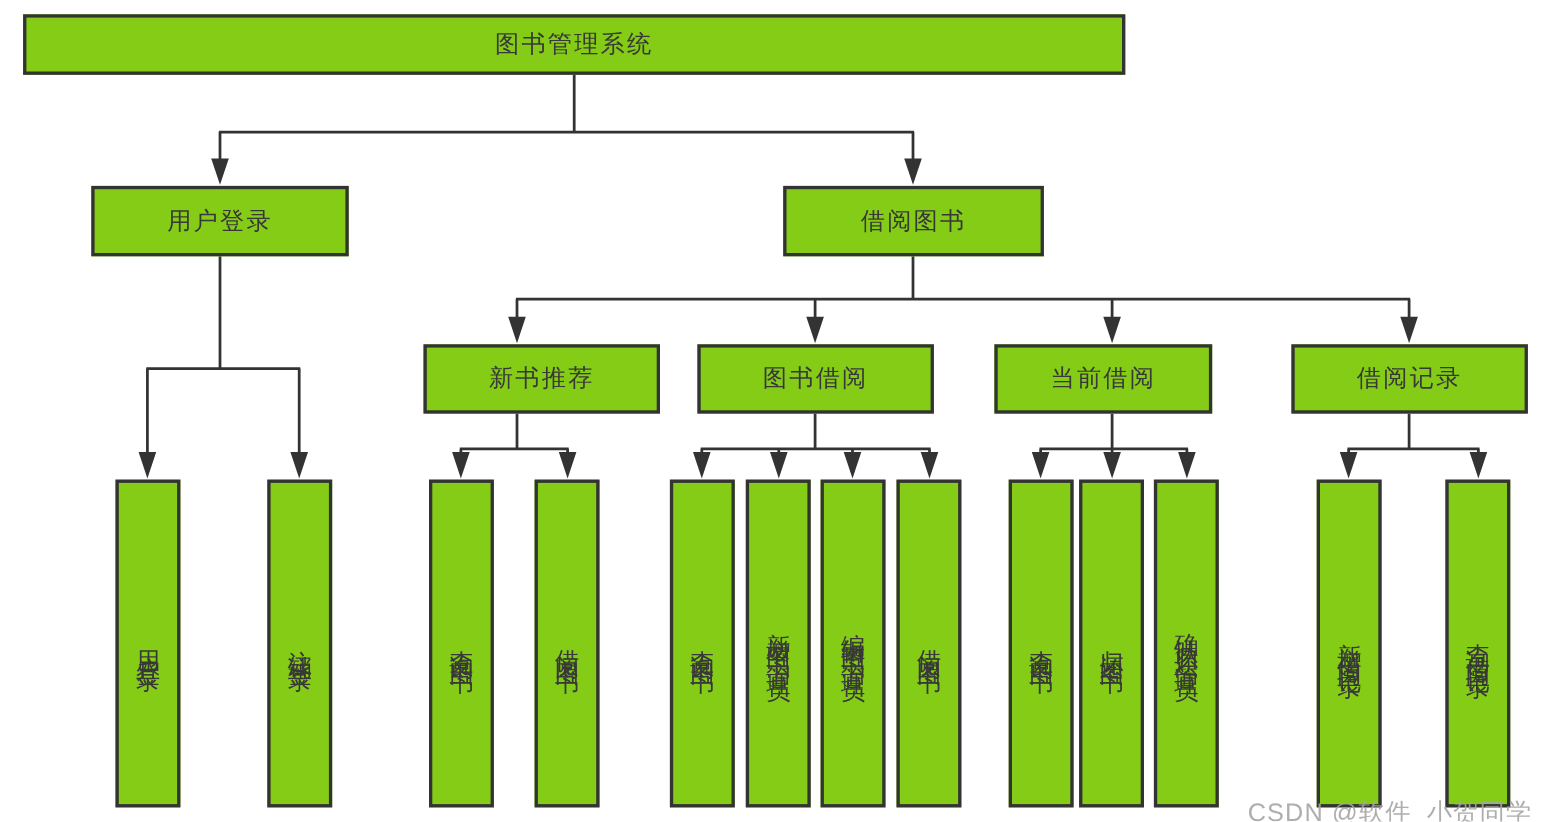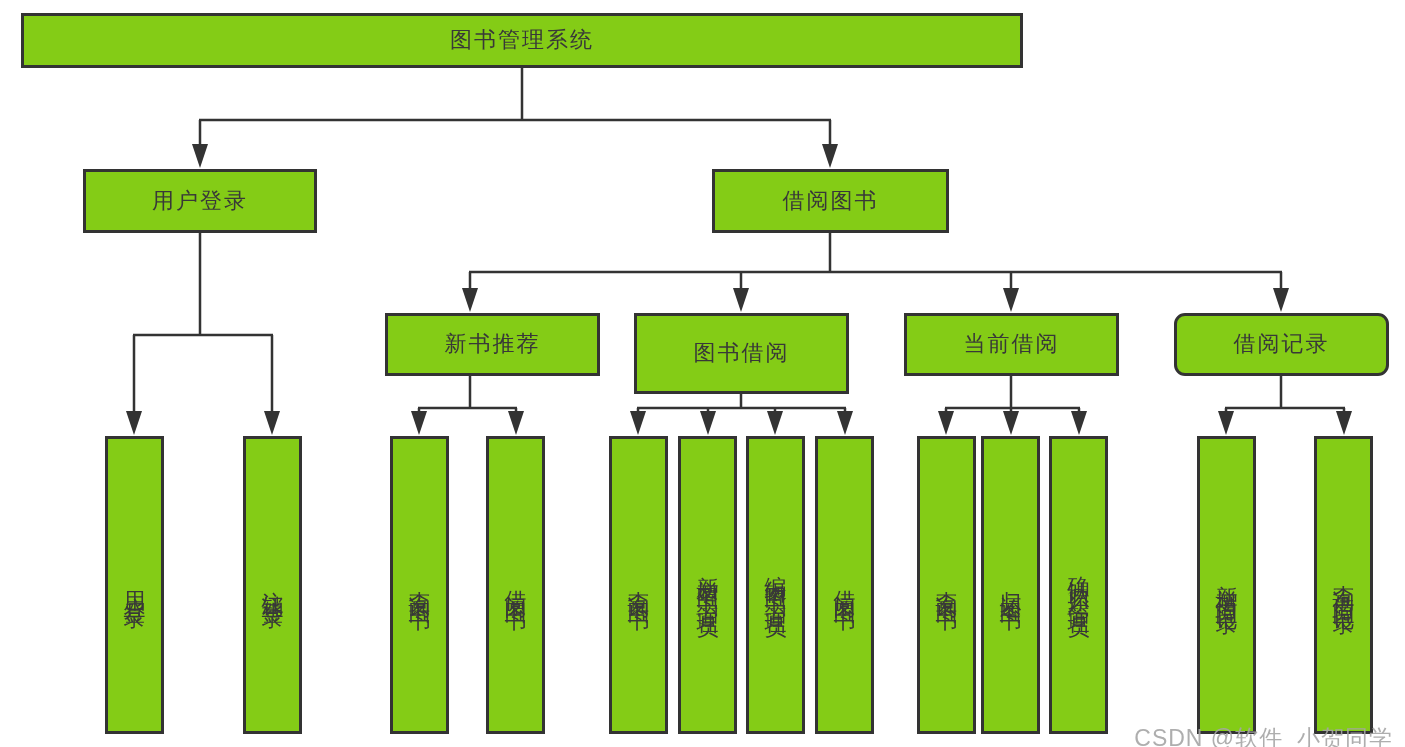--- a/index.html
+++ b/index.html
@@ -101,7 +101,7 @@
   <div class="box h-box" style="left:712px; top:169px; width:237px; height:64px;">借阅图书</div>
 
   <div class="box h-box" style="left:363px; top:313px; width:215px; height:63px;margin-left:22px;">新书推荐</div>
-  <div class="box h-box" style="left:634px; top:313px; width:215px; height:81px;">图书借阅</div>
+  <div class="box h-box" style="left:634px; top:313px; width:215px; height:63px;">图书借阅</div>
   <div class="box h-box" style="left:904px; top:313px; width:215px; height:63px;">当前借阅</div>
   <div class="box h-box" style="left:1174px; top:313px; width:215px; height:63px;border-radius:11px;">借阅记录</div>
 

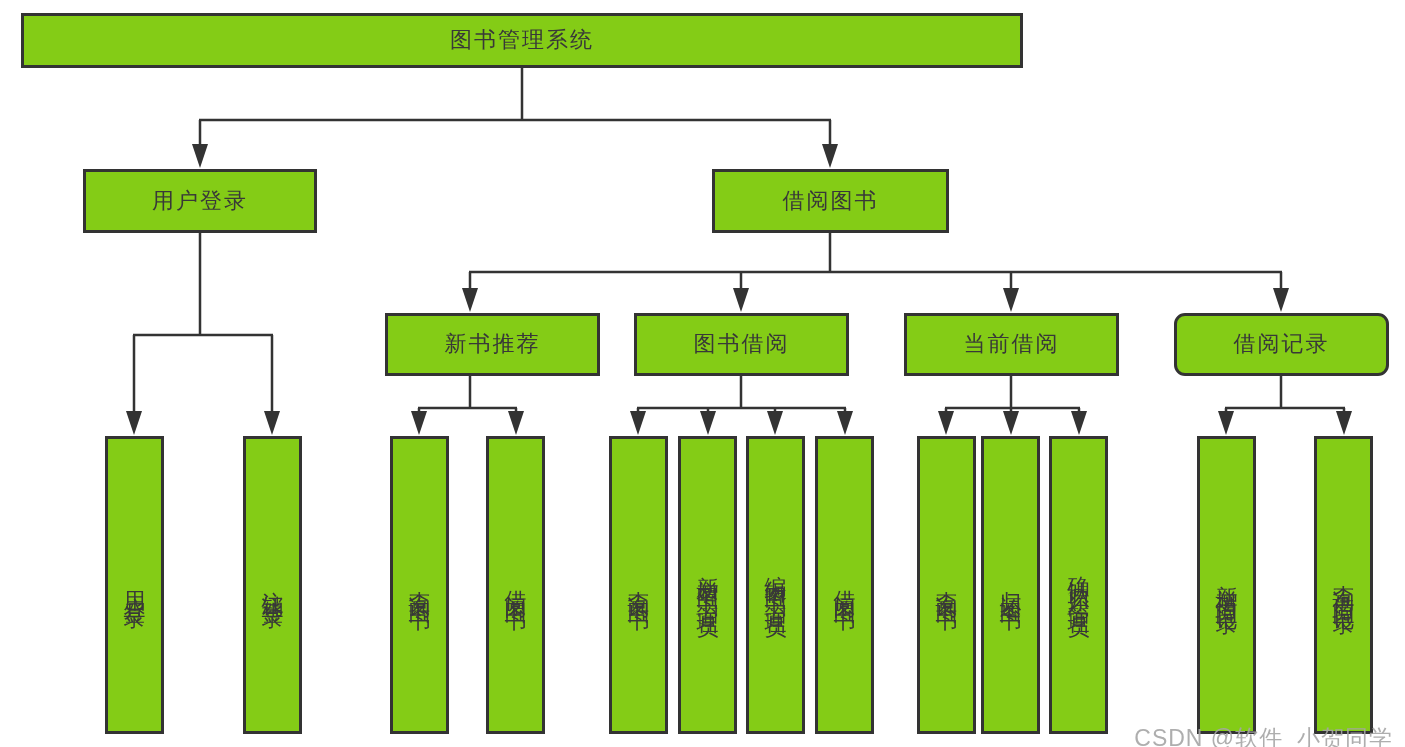--- a/index.html
+++ b/index.html
@@ -102,7 +102,7 @@
 
   <div class="box h-box" style="left:363px; top:313px; width:215px; height:63px;margin-left:22px;">新书推荐</div>
   <div class="box h-box" style="left:634px; top:313px; width:215px; height:63px;">图书借阅</div>
-  <div class="box h-box" style="left:904px; top:313px; width:215px; height:63px;">当前借阅</div>
+  <div class="box h-box" style="left:904px; top:313px; width:198px; height:63px;">当前借阅</div>
   <div class="box h-box" style="left:1174px; top:313px; width:215px; height:63px;border-radius:11px;">借阅记录</div>
 
   <div class="box v-box" style="left:105px; top:436px; width:59px; height:298px;">用户登录</div>

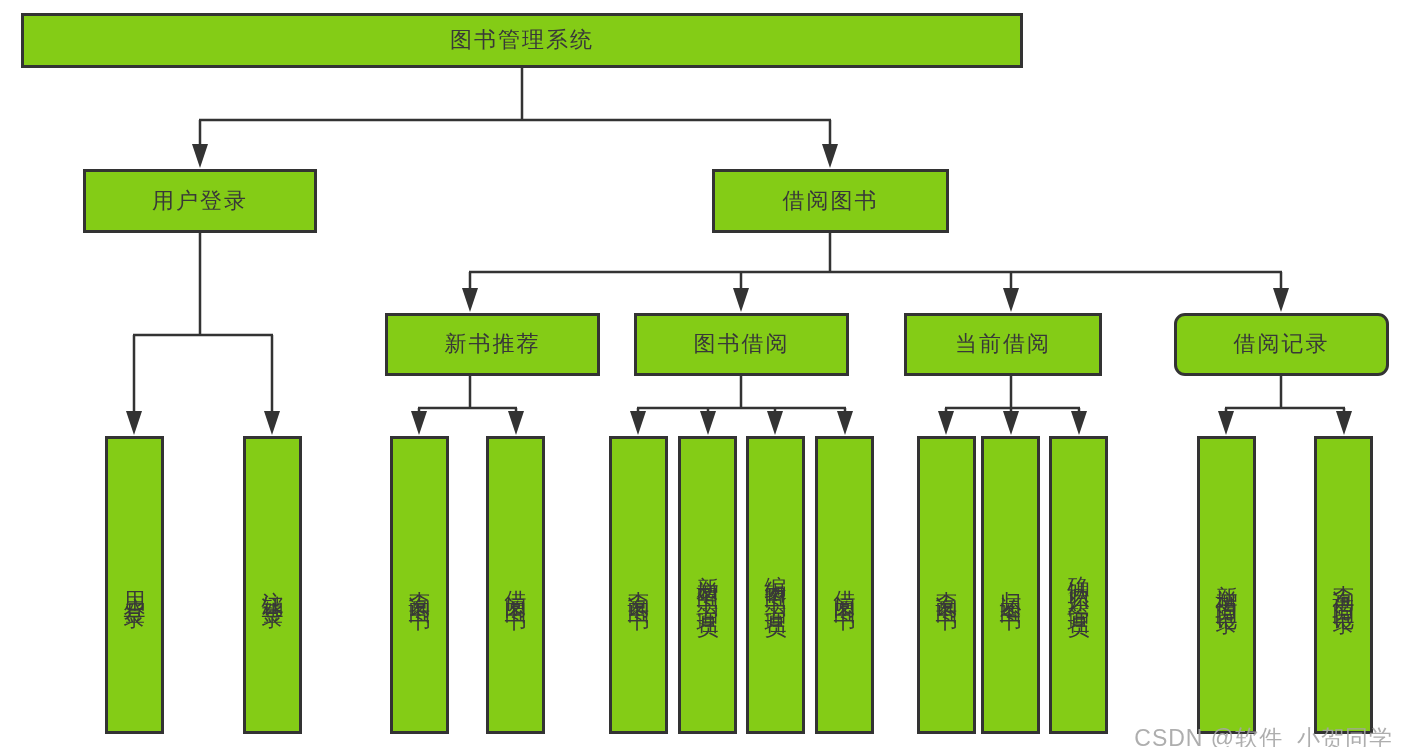--- a/index.html
+++ b/index.html
@@ -103,7 +103,7 @@
   <div class="box h-box" style="left:363px; top:313px; width:215px; height:63px;margin-left:22px;">新书推荐</div>
   <div class="box h-box" style="left:634px; top:313px; width:215px; height:63px;">图书借阅</div>
   <div class="box h-box" style="left:904px; top:313px; width:198px; height:63px;">当前借阅</div>
-  <div class="box h-box" style="left:1174px; top:313px; width:215px; height:63px;border-radius:11px;">借阅记录</div>
+  <div class="box h-box" style="left:1174px; top:313px; width:215px; height:63px;">借阅记录</div>
 
   <div class="box v-box" style="left:105px; top:436px; width:59px; height:298px;">用户登录</div>
   <div class="box v-box" style="left:243px; top:436px; width:59px; height:298px;">注销登录</div>

